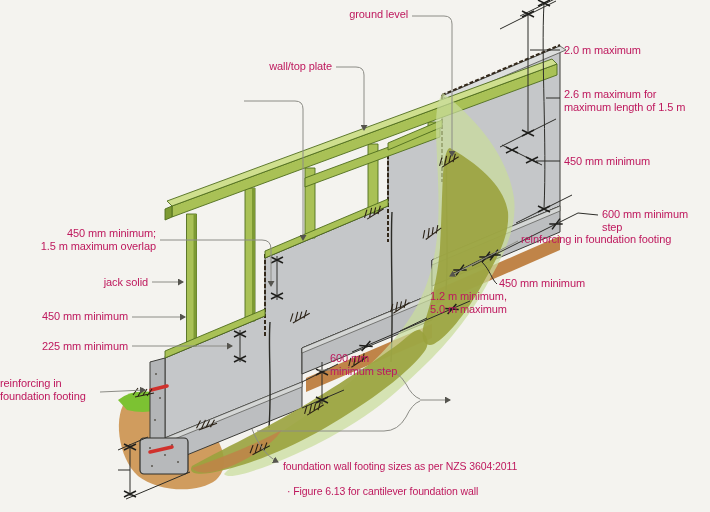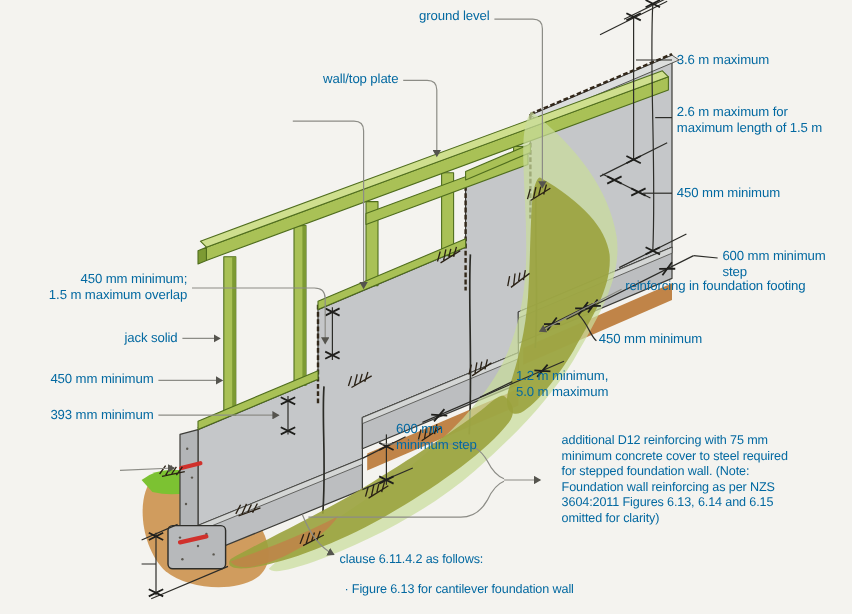--- a/index.html
+++ b/index.html
@@ -7,7 +7,7 @@
     position:relative;width:710px;height:512px;
     background:#f4f3ef;overflow:hidden;
     font-family:"Liberation Sans","DejaVu Sans",sans-serif;
-    color:#0369a1;
+    color:#be185d;
   }
   #drawing{position:absolute;left:0;top:0;z-index:1;}
   .lbl{

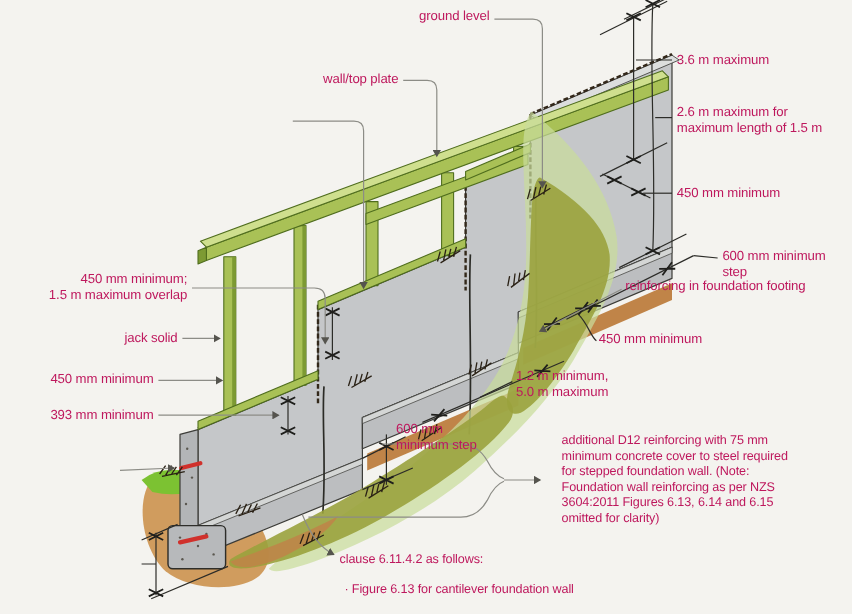--- a/index.html
+++ b/index.html
@@ -218,7 +218,7 @@
 <div class="lbl r" style="left:28px;top:340px;width:100px">393 mm minimum</div>
 <div class="lbl" style="left:330px;top:352px;width:78px">600 mm
 minimum step</div>
-<div class="lbl" style="left:564px;top:44px;width:110px">3.6 m maximum</div>
+<div class="lbl" style="left:564px;top:44px;width:110px">2.0 m maximum</div>
 <div class="lbl" style="left:564px;top:88px;width:132px">2.6 m maximum for
 maximum length of 1.5 m</div>
 <div class="lbl" style="left:564px;top:155px;width:110px">450 mm minimum</div>

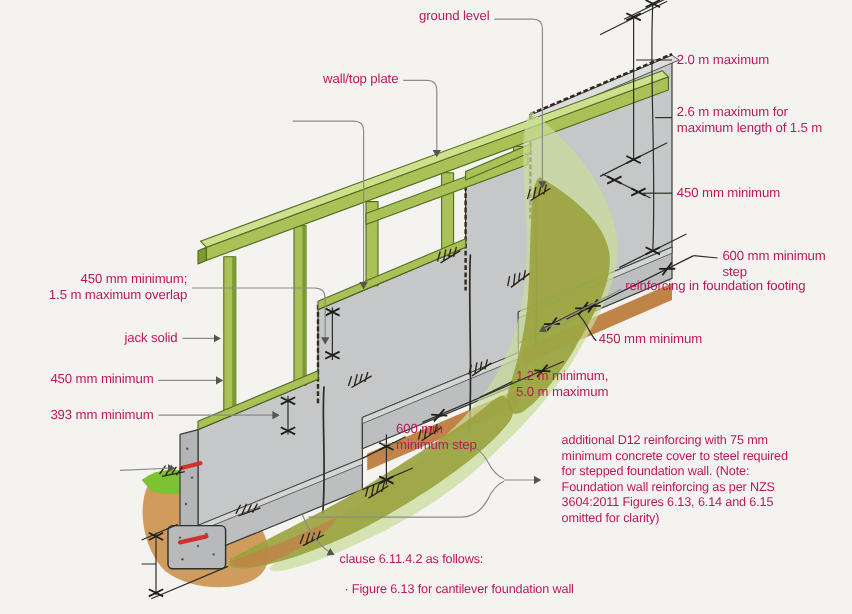--- a/index.html
+++ b/index.html
@@ -225,7 +225,7 @@
 <div class="lbl" style="left:602px;top:208px;width:108px">600 mm minimum step</div>
 <div class="lbl" style="left:521px;top:233px;width:170px">reinforcing in foundation footing</div>
 <div class="lbl" style="left:499px;top:277px;width:110px">450 mm minimum</div>
-<div class="lbl" style="left:430px;top:308px;width:115px">1.2 m minimum,
+<div class="lbl" style="left:430px;top:290px;width:115px">1.2 m minimum,
 5.0 m maximum</div>
 
 <div class="lbl note" id="d12note" style="left:468px;top:361px">additional D12 reinforcing with 75 mm minimum concrete cover to steel required for stepped foundation wall. (Note: Foundation wall reinforcing as per NZS 3604:2011 Figures 6.13, 6.14 and 6.15 omitted for clarity)</div>

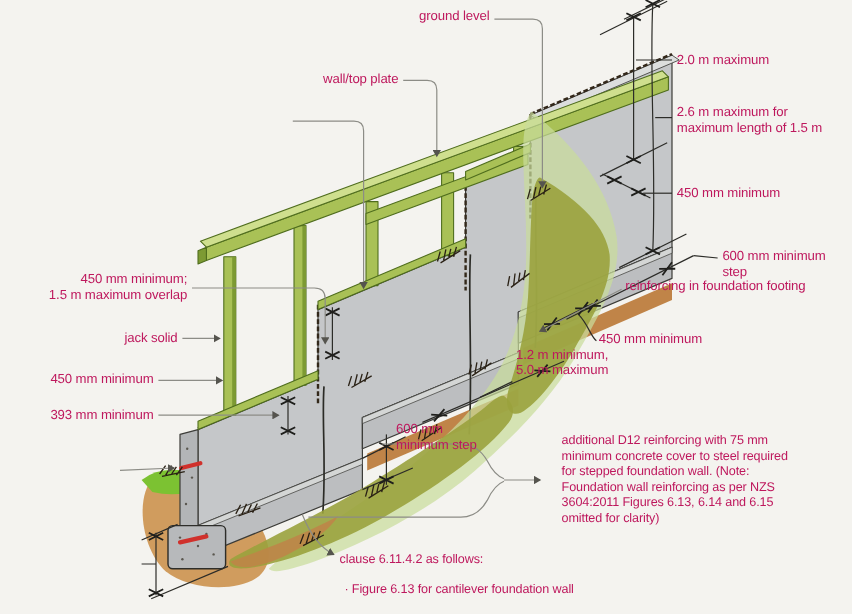--- a/index.html
+++ b/index.html
@@ -215,7 +215,7 @@
 1.5 m maximum overlap</div>
 <div class="lbl r" style="left:76px;top:276px;width:72px">jack solid</div>
 <div class="lbl r" style="left:28px;top:310px;width:100px">450 mm minimum</div>
-<div class="lbl r" style="left:28px;top:340px;width:100px">393 mm minimum</div>
+<div class="lbl r" style="left:28px;top:340px;width:100px">225 mm minimum</div>
 <div class="lbl" style="left:330px;top:352px;width:78px">600 mm
 minimum step</div>
 <div class="lbl" style="left:564px;top:44px;width:110px">2.0 m maximum</div>

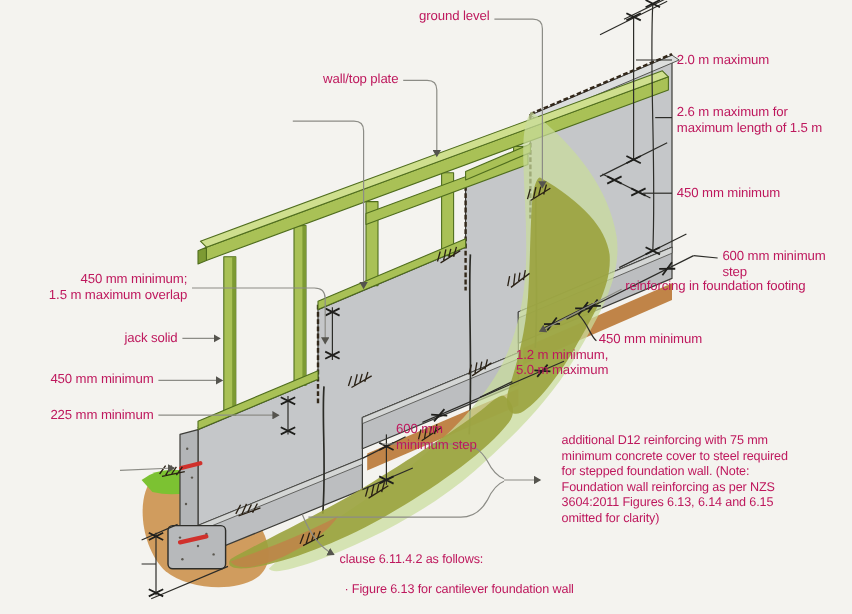--- a/index.html
+++ b/index.html
@@ -228,7 +228,6 @@
 <div class="lbl" style="left:430px;top:290px;width:115px">1.2 m minimum,
 5.0 m maximum</div>
 
-<div class="lbl note" id="d12note" style="left:468px;top:361px">additional D12 reinforcing with 75 mm minimum concrete cover to steel required for stepped foundation wall. (Note: Foundation wall reinforcing as per NZS 3604:2011 Figures 6.13, 6.14 and 6.15 omitted for clarity)</div>
 
 <div class="lbl" id="footnote" style="left:283px;top:447px;width:250px">
   <span style="display:block">clause 6.11.4.2 as follows:</span>

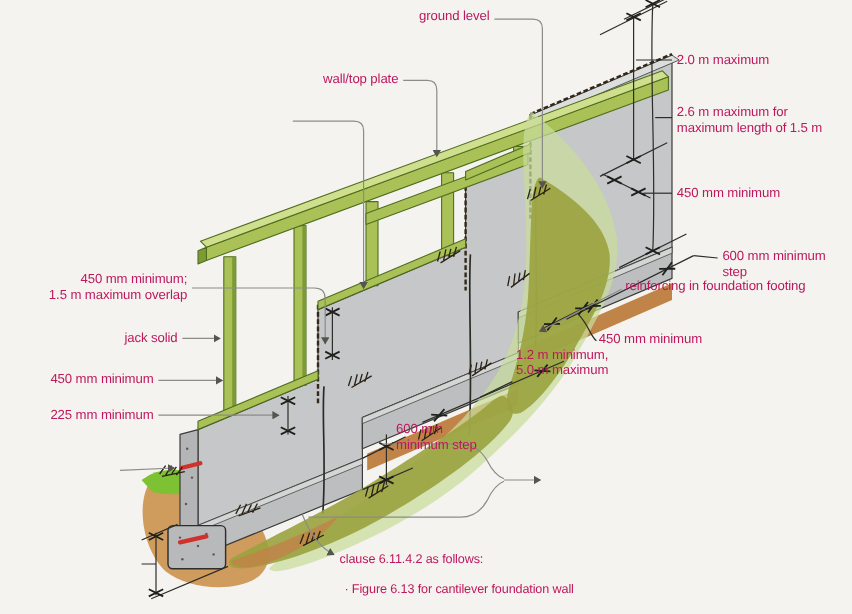--- a/index.html
+++ b/index.html
@@ -216,6 +216,8 @@
 <div class="lbl r" style="left:76px;top:276px;width:72px">jack solid</div>
 <div class="lbl r" style="left:28px;top:310px;width:100px">450 mm minimum</div>
 <div class="lbl r" style="left:28px;top:340px;width:100px">225 mm minimum</div>
+<div class="lbl" style="left:0px;top:377px;width:95px">reinforcing in
+foundation footing</div>
 <div class="lbl" style="left:330px;top:352px;width:78px">600 mm
 minimum step</div>
 <div class="lbl" style="left:564px;top:44px;width:110px">2.0 m maximum</div>

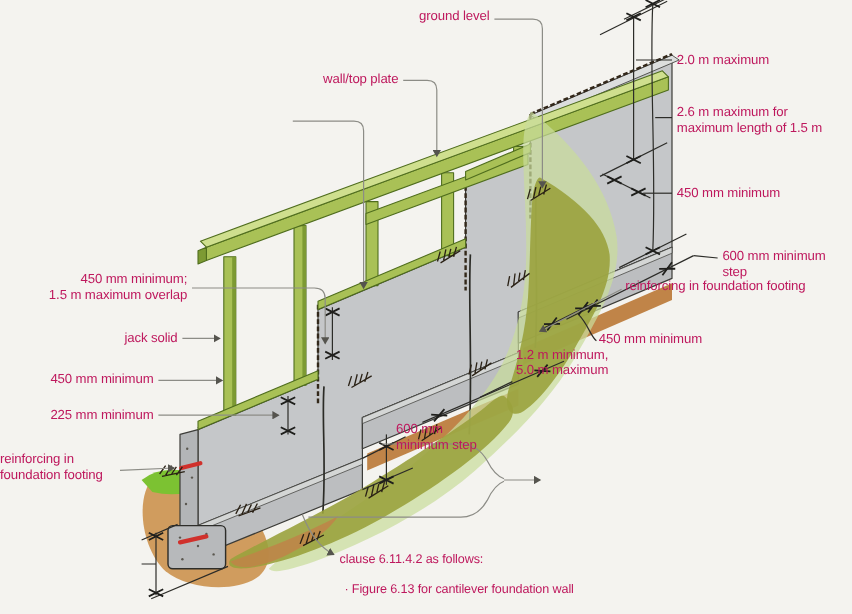--- a/index.html
+++ b/index.html
@@ -232,6 +232,7 @@
 
 
 <div class="lbl" id="footnote" style="left:283px;top:447px;width:250px">
+  <span style="display:block">foundation wall footing sizes as per NZS 3604:2011</span>
   <span style="display:block">clause 6.11.4.2 as follows:</span>
   <span class="brow">· Figure 6.13 for cantilever foundation wall</span>
   

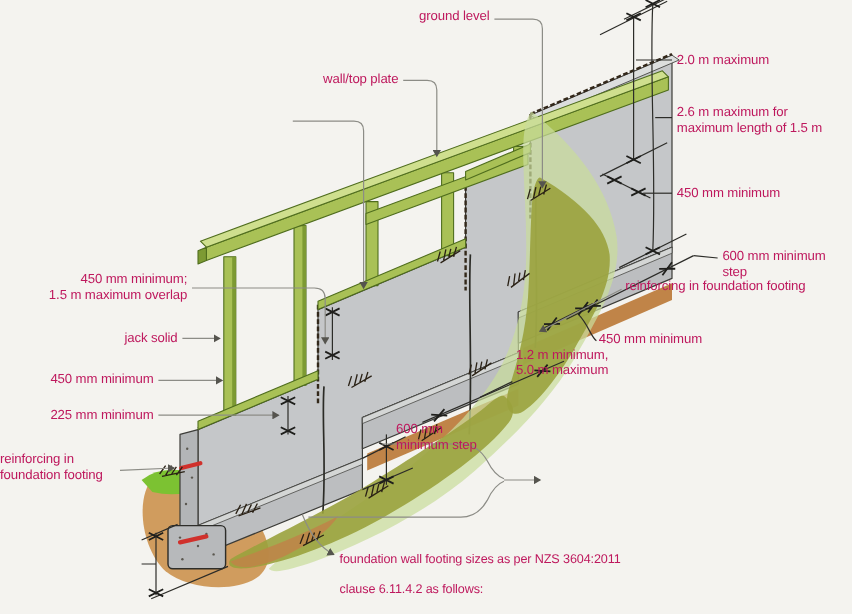--- a/index.html
+++ b/index.html
@@ -233,7 +233,6 @@
 
 <div class="lbl" id="footnote" style="left:283px;top:447px;width:250px">
   <span style="display:block">foundation wall footing sizes as per NZS 3604:2011</span>
-  <span style="display:block">clause 6.11.4.2 as follows:</span>
   <span class="brow">· Figure 6.13 for cantilever foundation wall</span>
   
   

